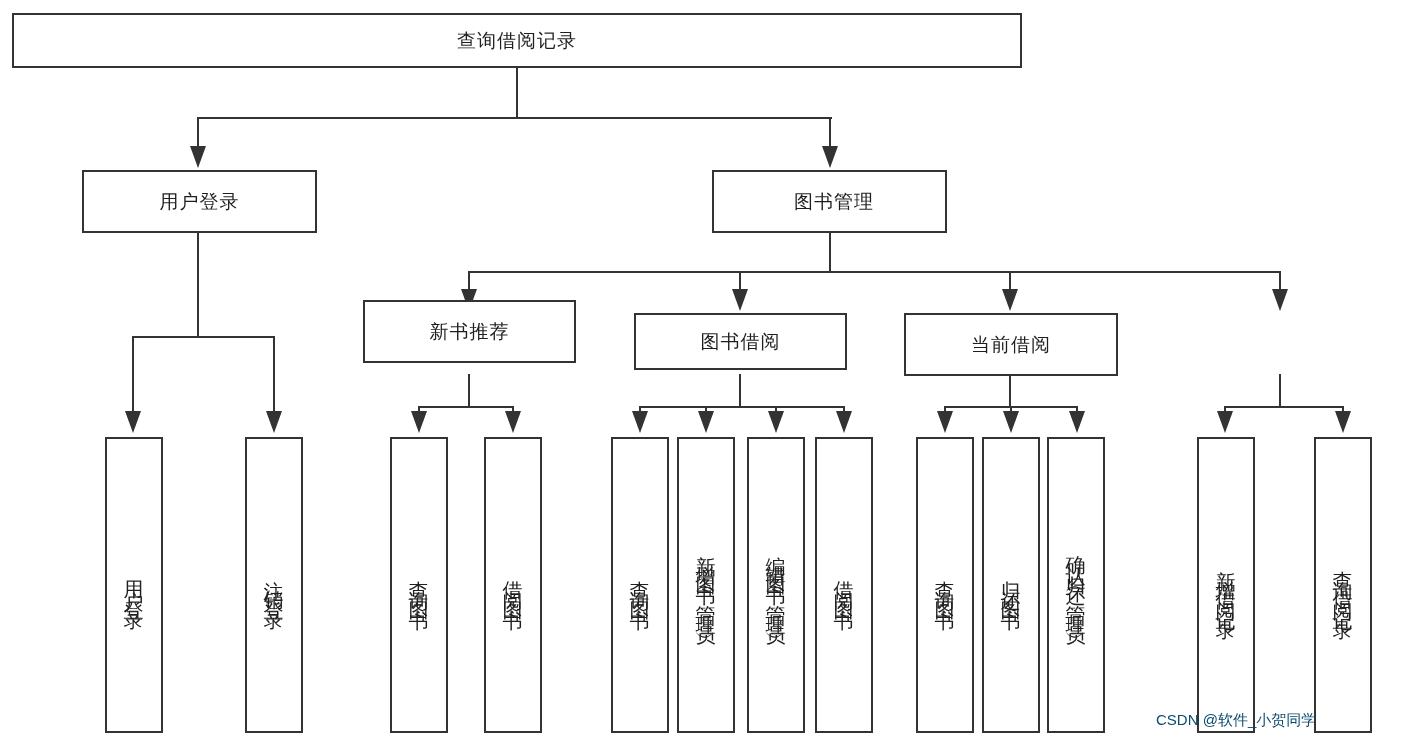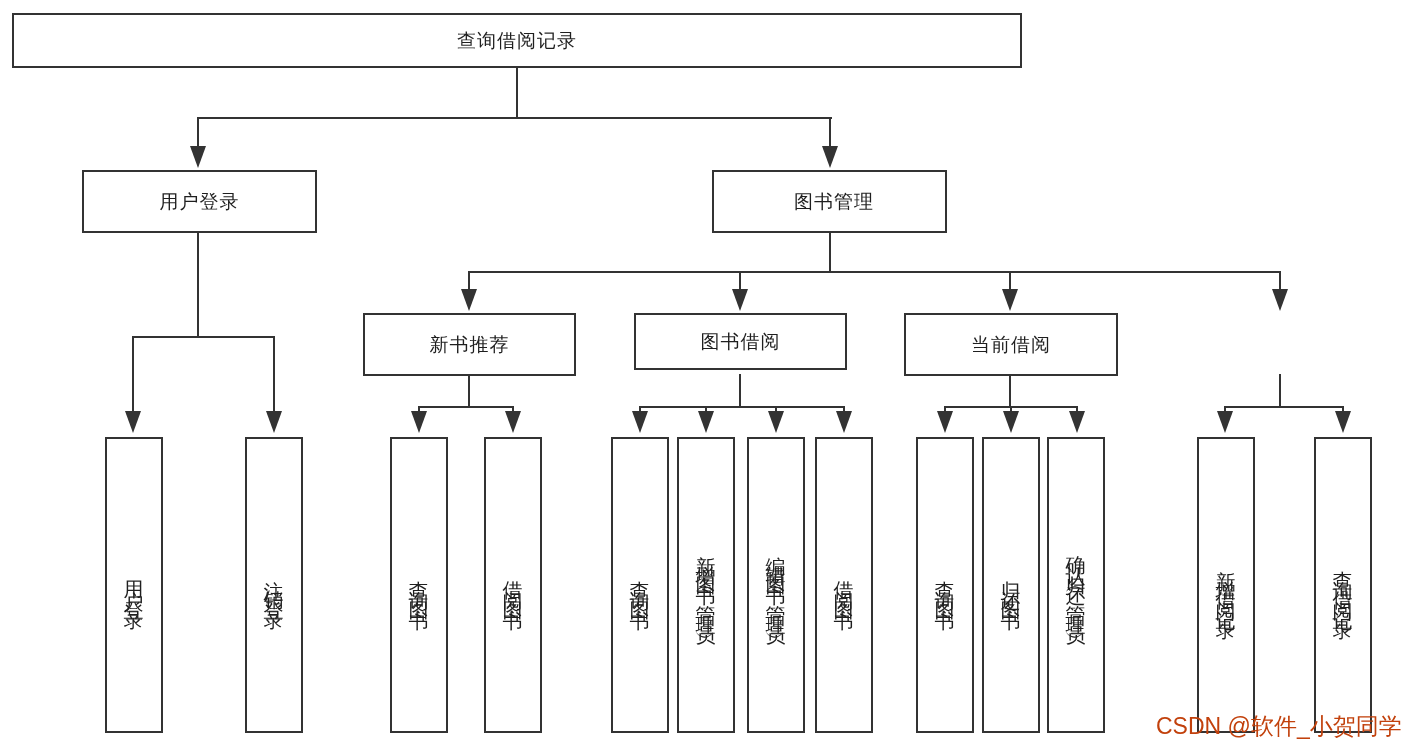--- a/index.html
+++ b/index.html
@@ -33,7 +33,7 @@
   .b-root {left:12px;  top:13px;  width:1010px;height:55px;}
   .b-l2-0 {left:82px;  top:170px; width:235px; height:63px;}
   .b-l2-1 {left:712px; top:170px; width:235px; height:63px;padding-left:9px;}
-  .b-l3-0 {left:363px; top:313px; width:213px; height:63px;}
+  .b-l3-0 {left:363px; top:300px; width:213px; height:63px;}
   .b-l3-1 {left:634px; top:313px; width:213px; height:57px;}
   .b-l3-2 {left:904px; top:313px; width:214px; height:63px;}
   .b-l3-3 {left:1174px;top:313px; width:214px; height:63px;}

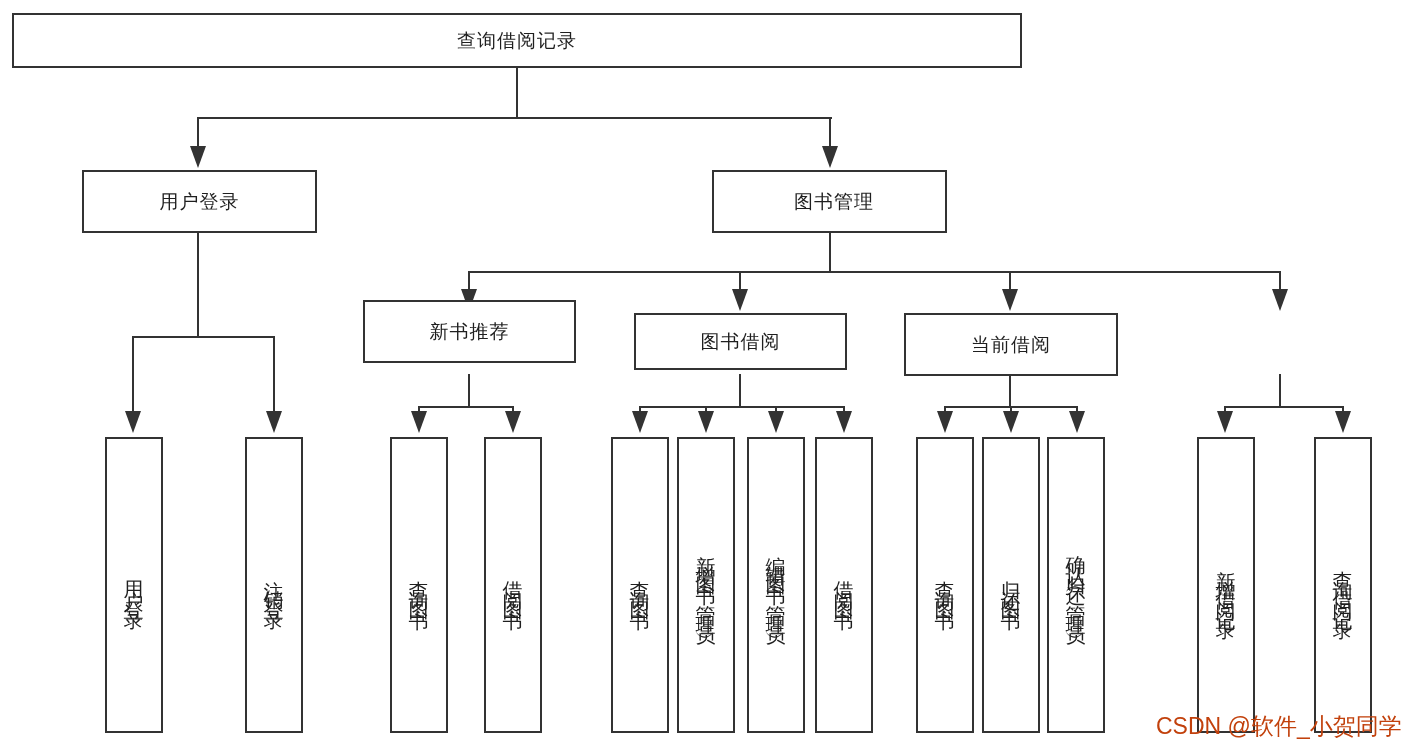--- a/index.html
+++ b/index.html
@@ -25,7 +25,7 @@
     border-top:22px solid #333333;
   }
   .watermark{
-    position:absolute;left:1156px;top:711px;font-size:23px;color:#c2410c;
+    position:absolute;left:1156px;top:711px;font-size:15px;color:#0c4a6e;
     white-space:nowrap;z-index:5;
   }
 

